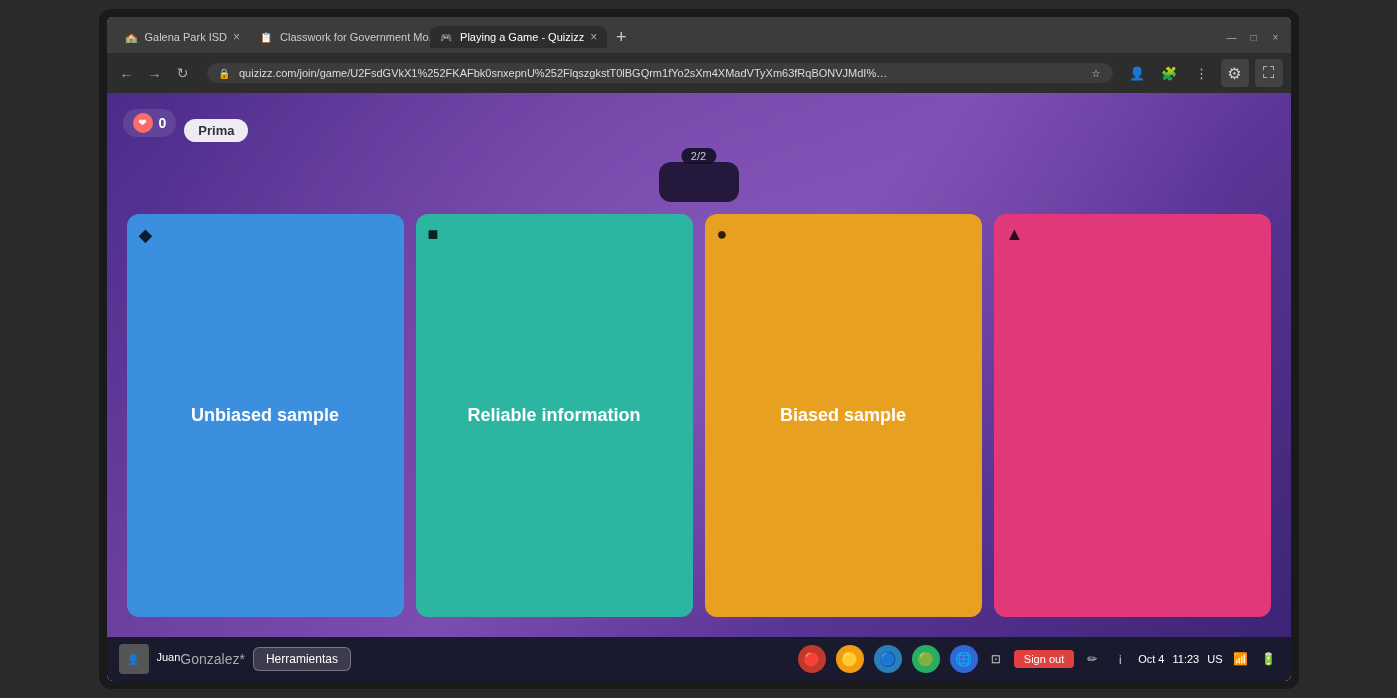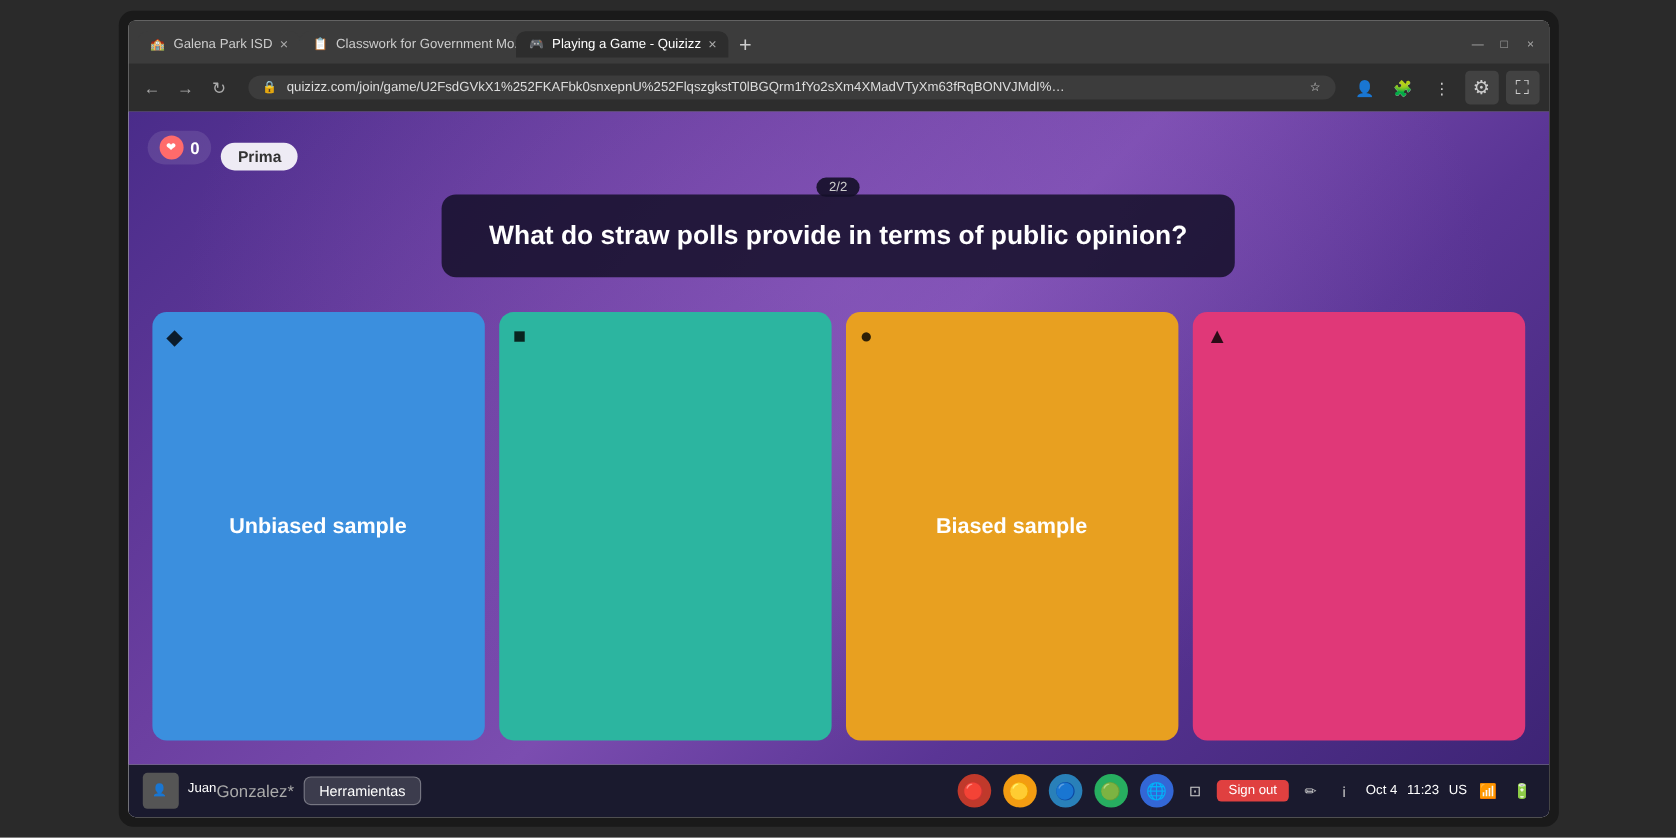--- a/index.html
+++ b/index.html
@@ -215,7 +215,7 @@
       display: flex;
       justify-content: center;
       align-items: center;
-      padding: 10px 20px 29px;
+      padding: 10px 20px 12px;
       z-index: 2;
     }
 

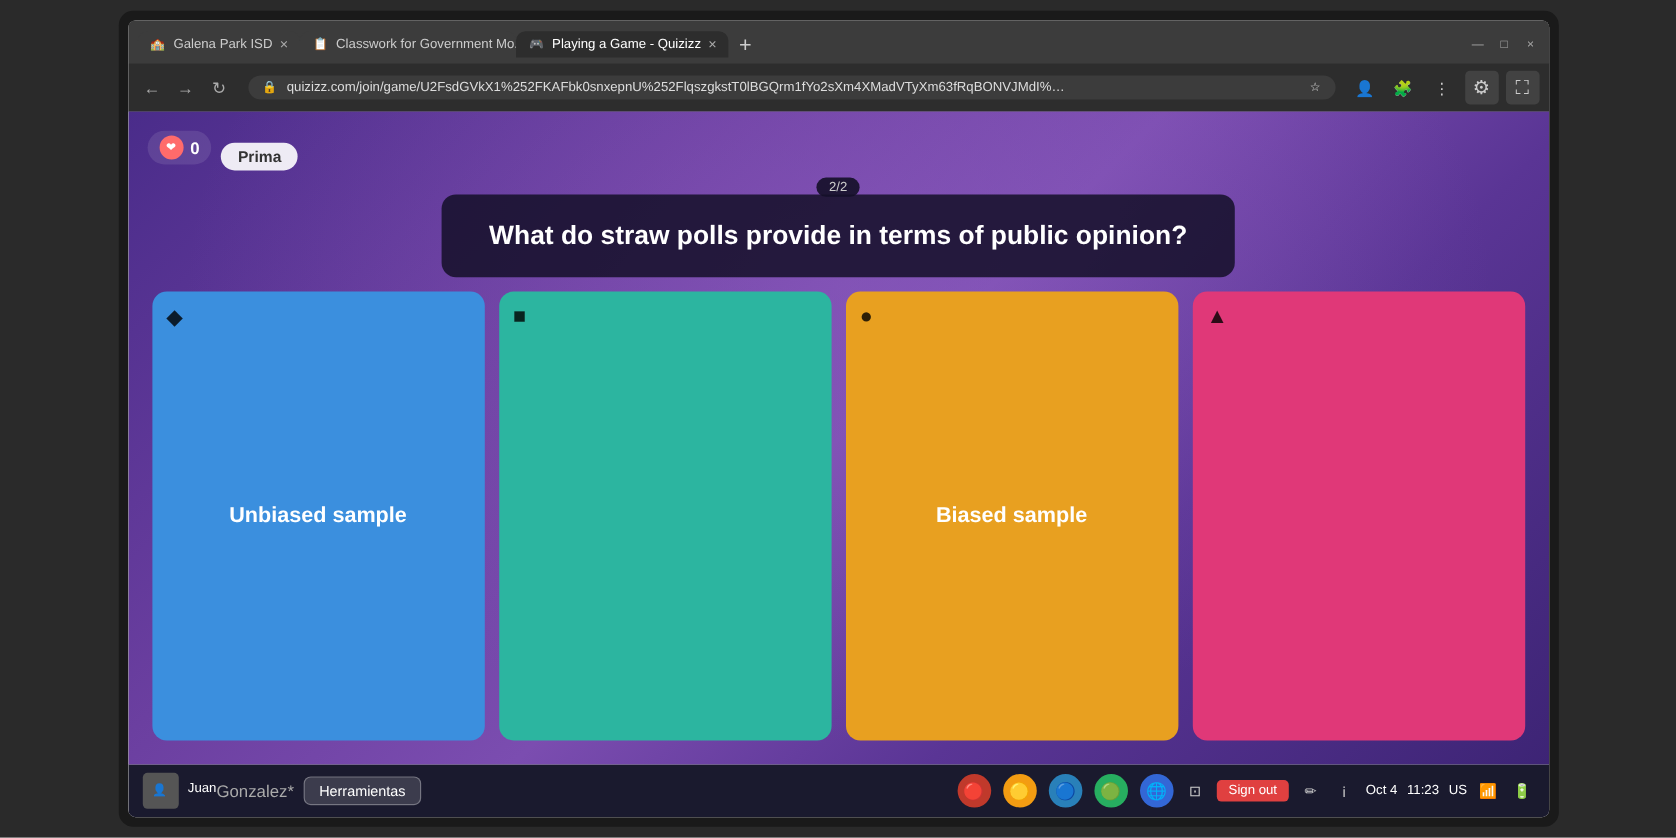--- a/index.html
+++ b/index.html
@@ -493,7 +493,6 @@
       <div class="question-container">
         <div class="question-box">
           <div class="question-counter">2/2</div>
-          <div class="question-text">What do straw polls provide in terms of public opinion?</div>
         </div>
       </div>
 

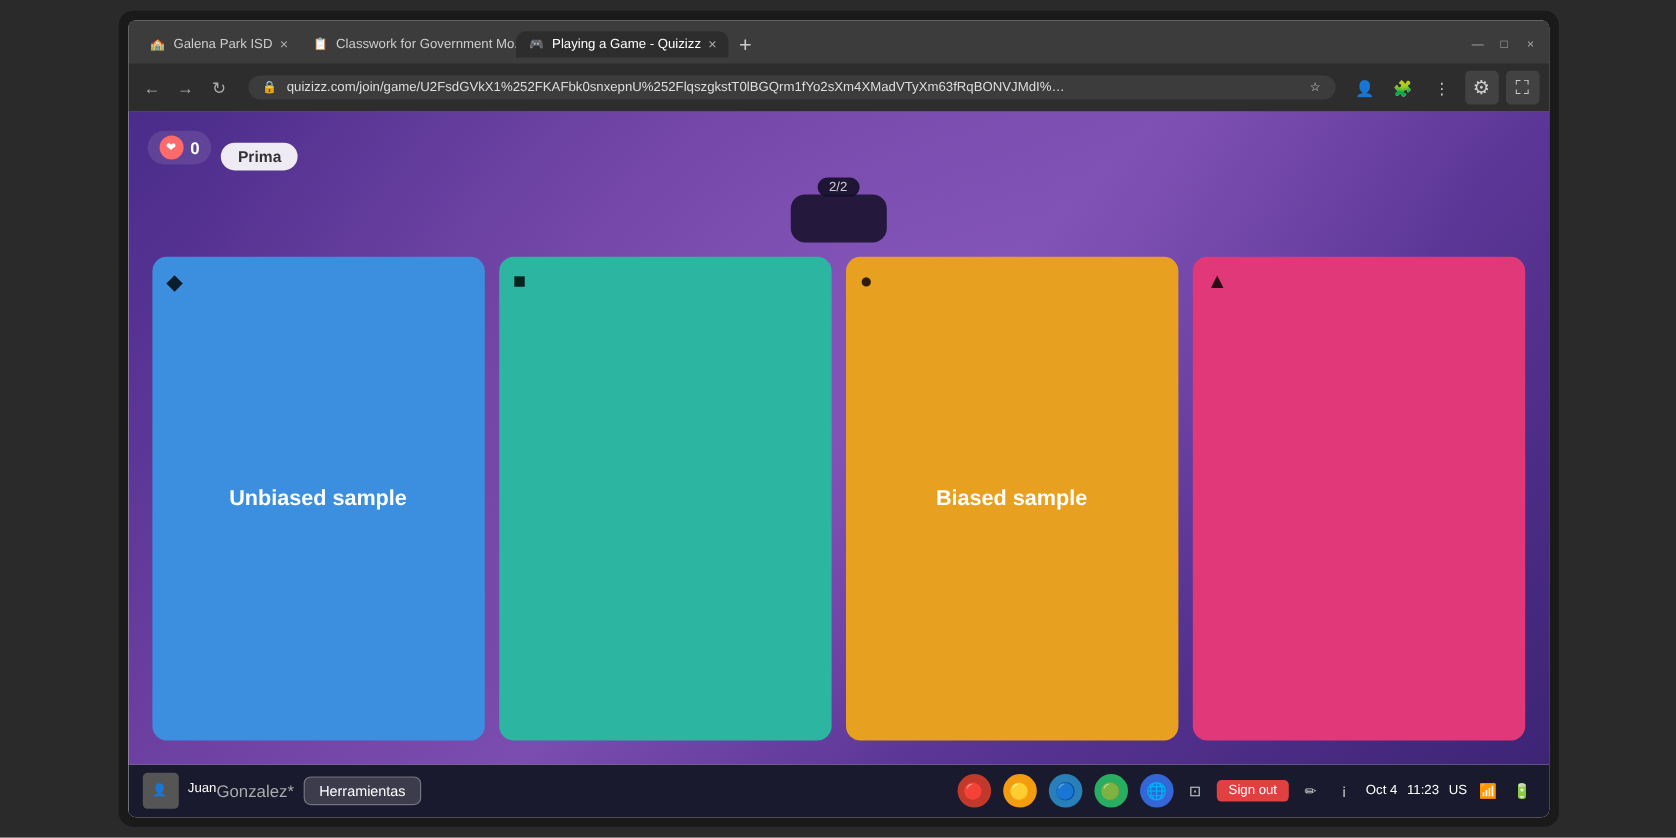--- a/index.html
+++ b/index.html
@@ -503,6 +503,7 @@
         </div>
         <div class="answer-card teal">
           <span class="answer-icon">■</span>
+          <span class="answer-text">Reliable information</span>
         </div>
         <div class="answer-card yellow">
           <span class="answer-icon">●</span>

